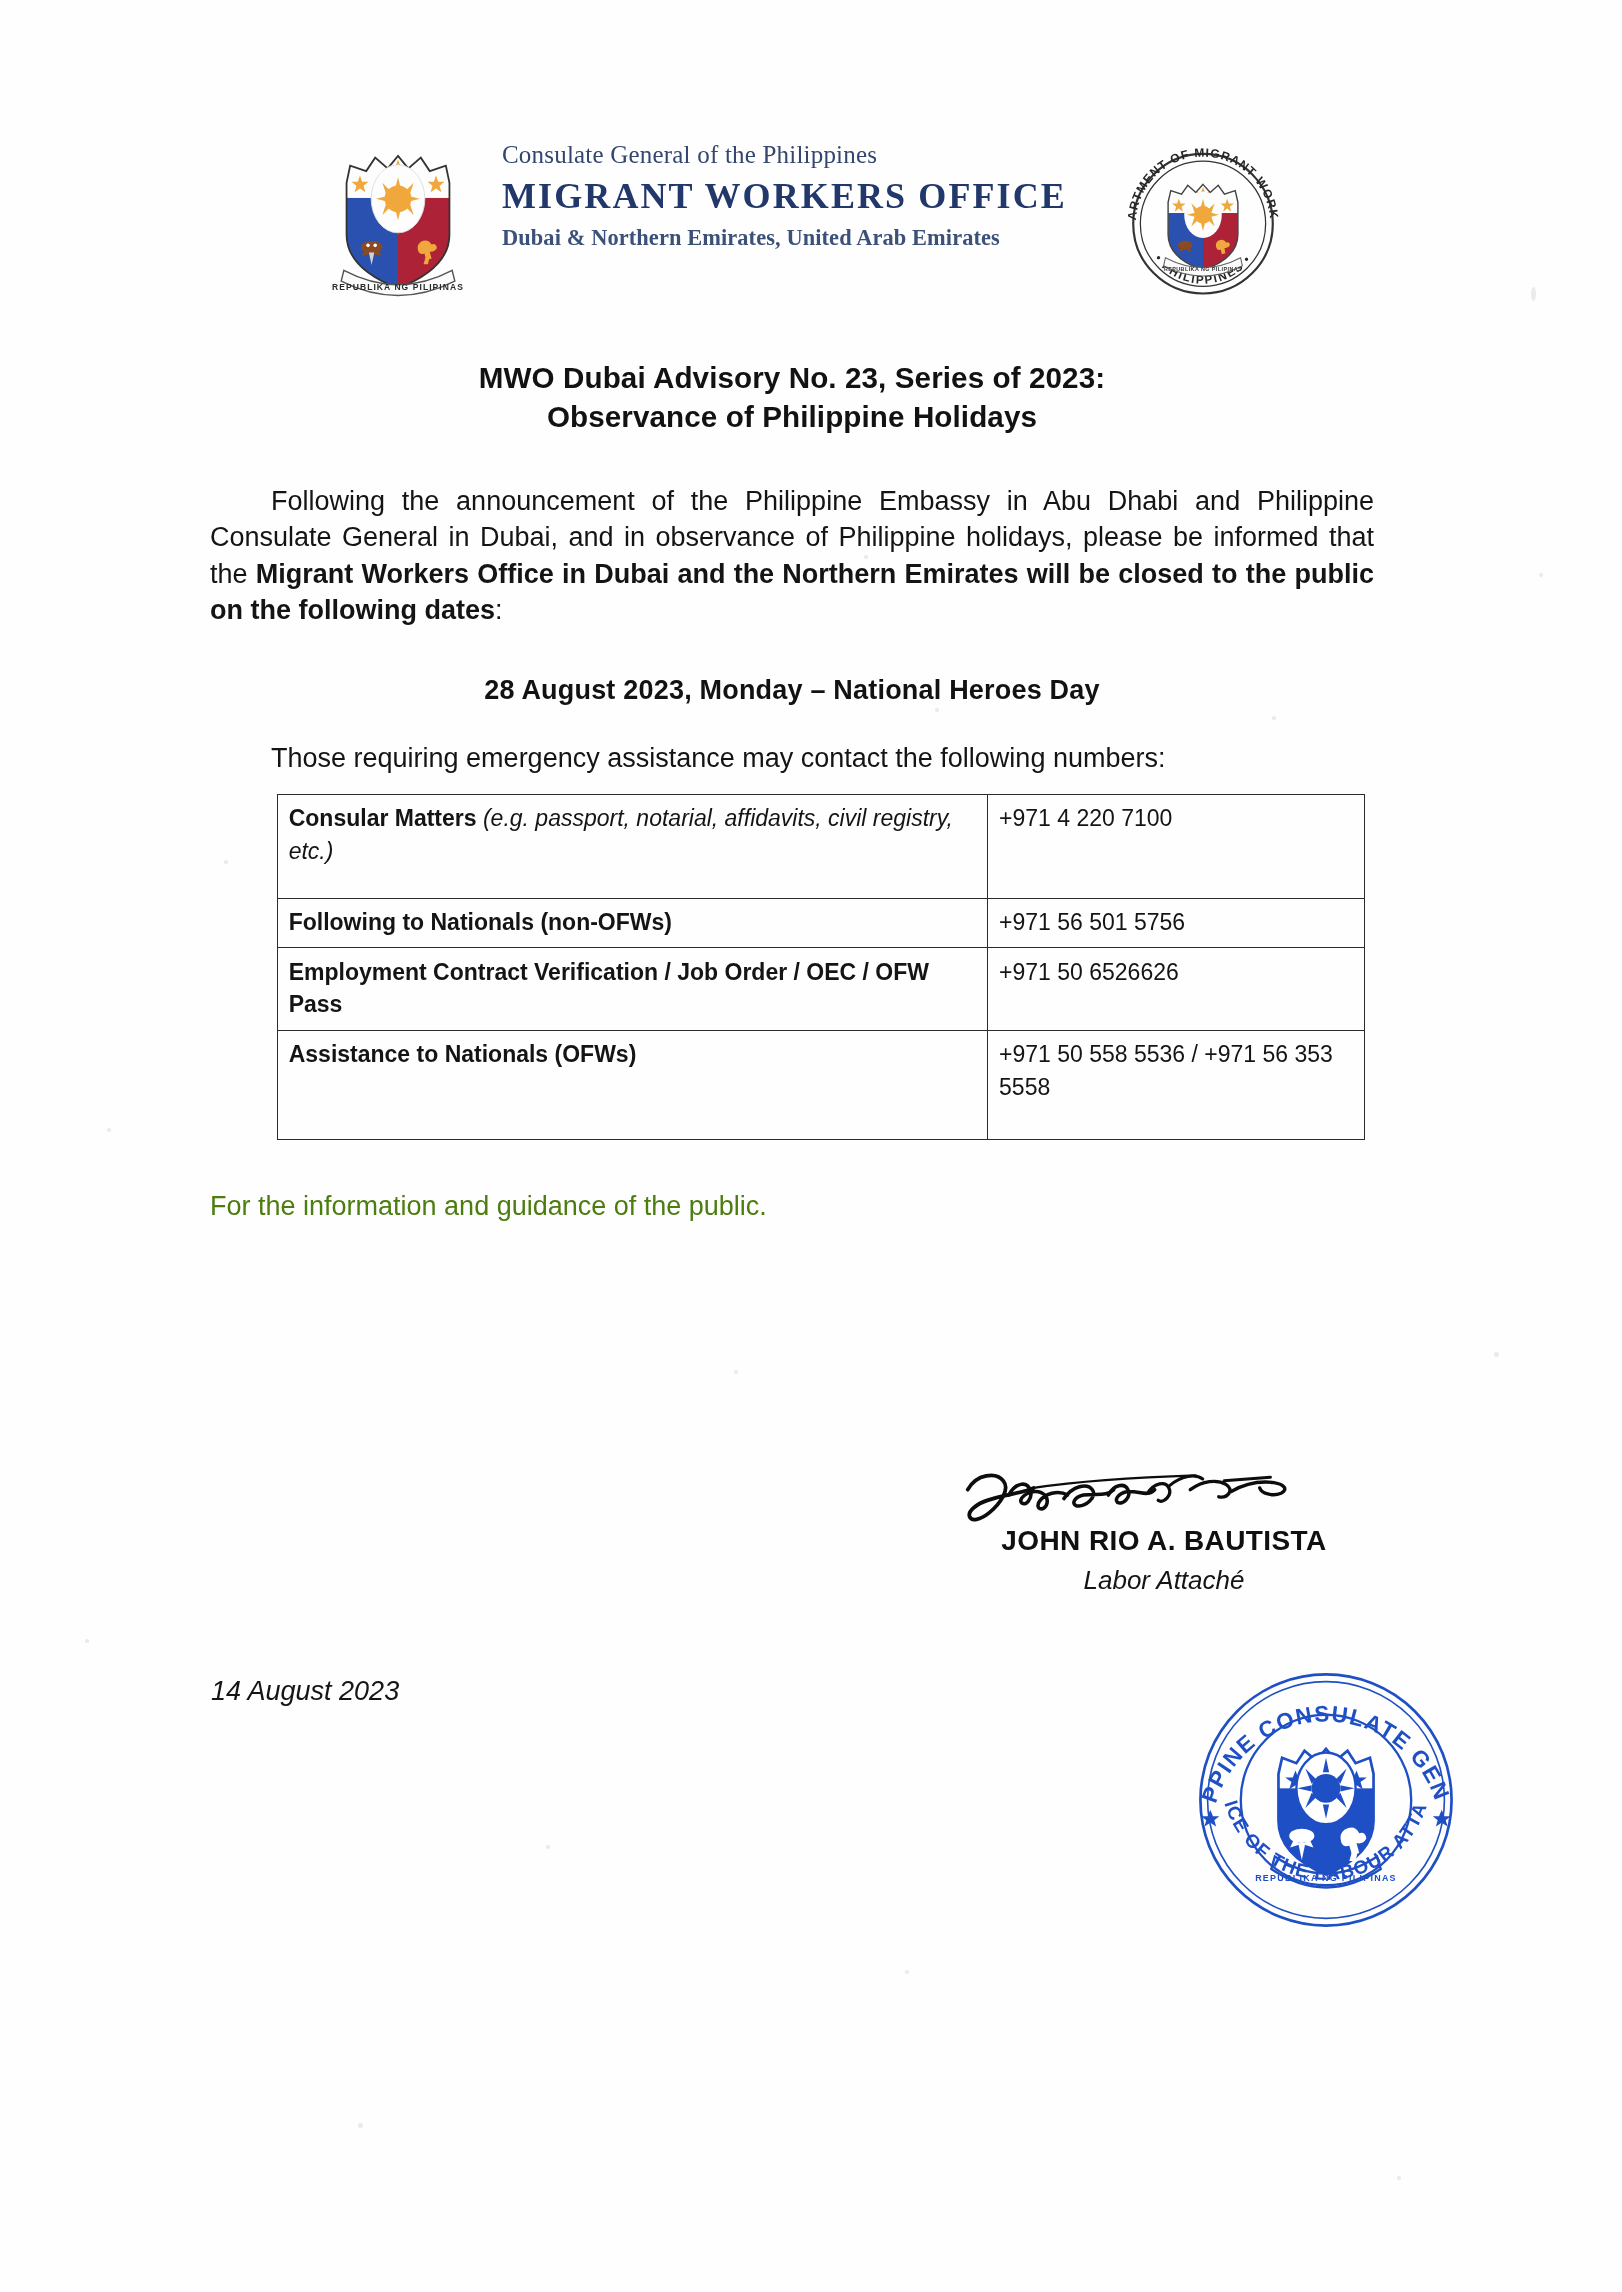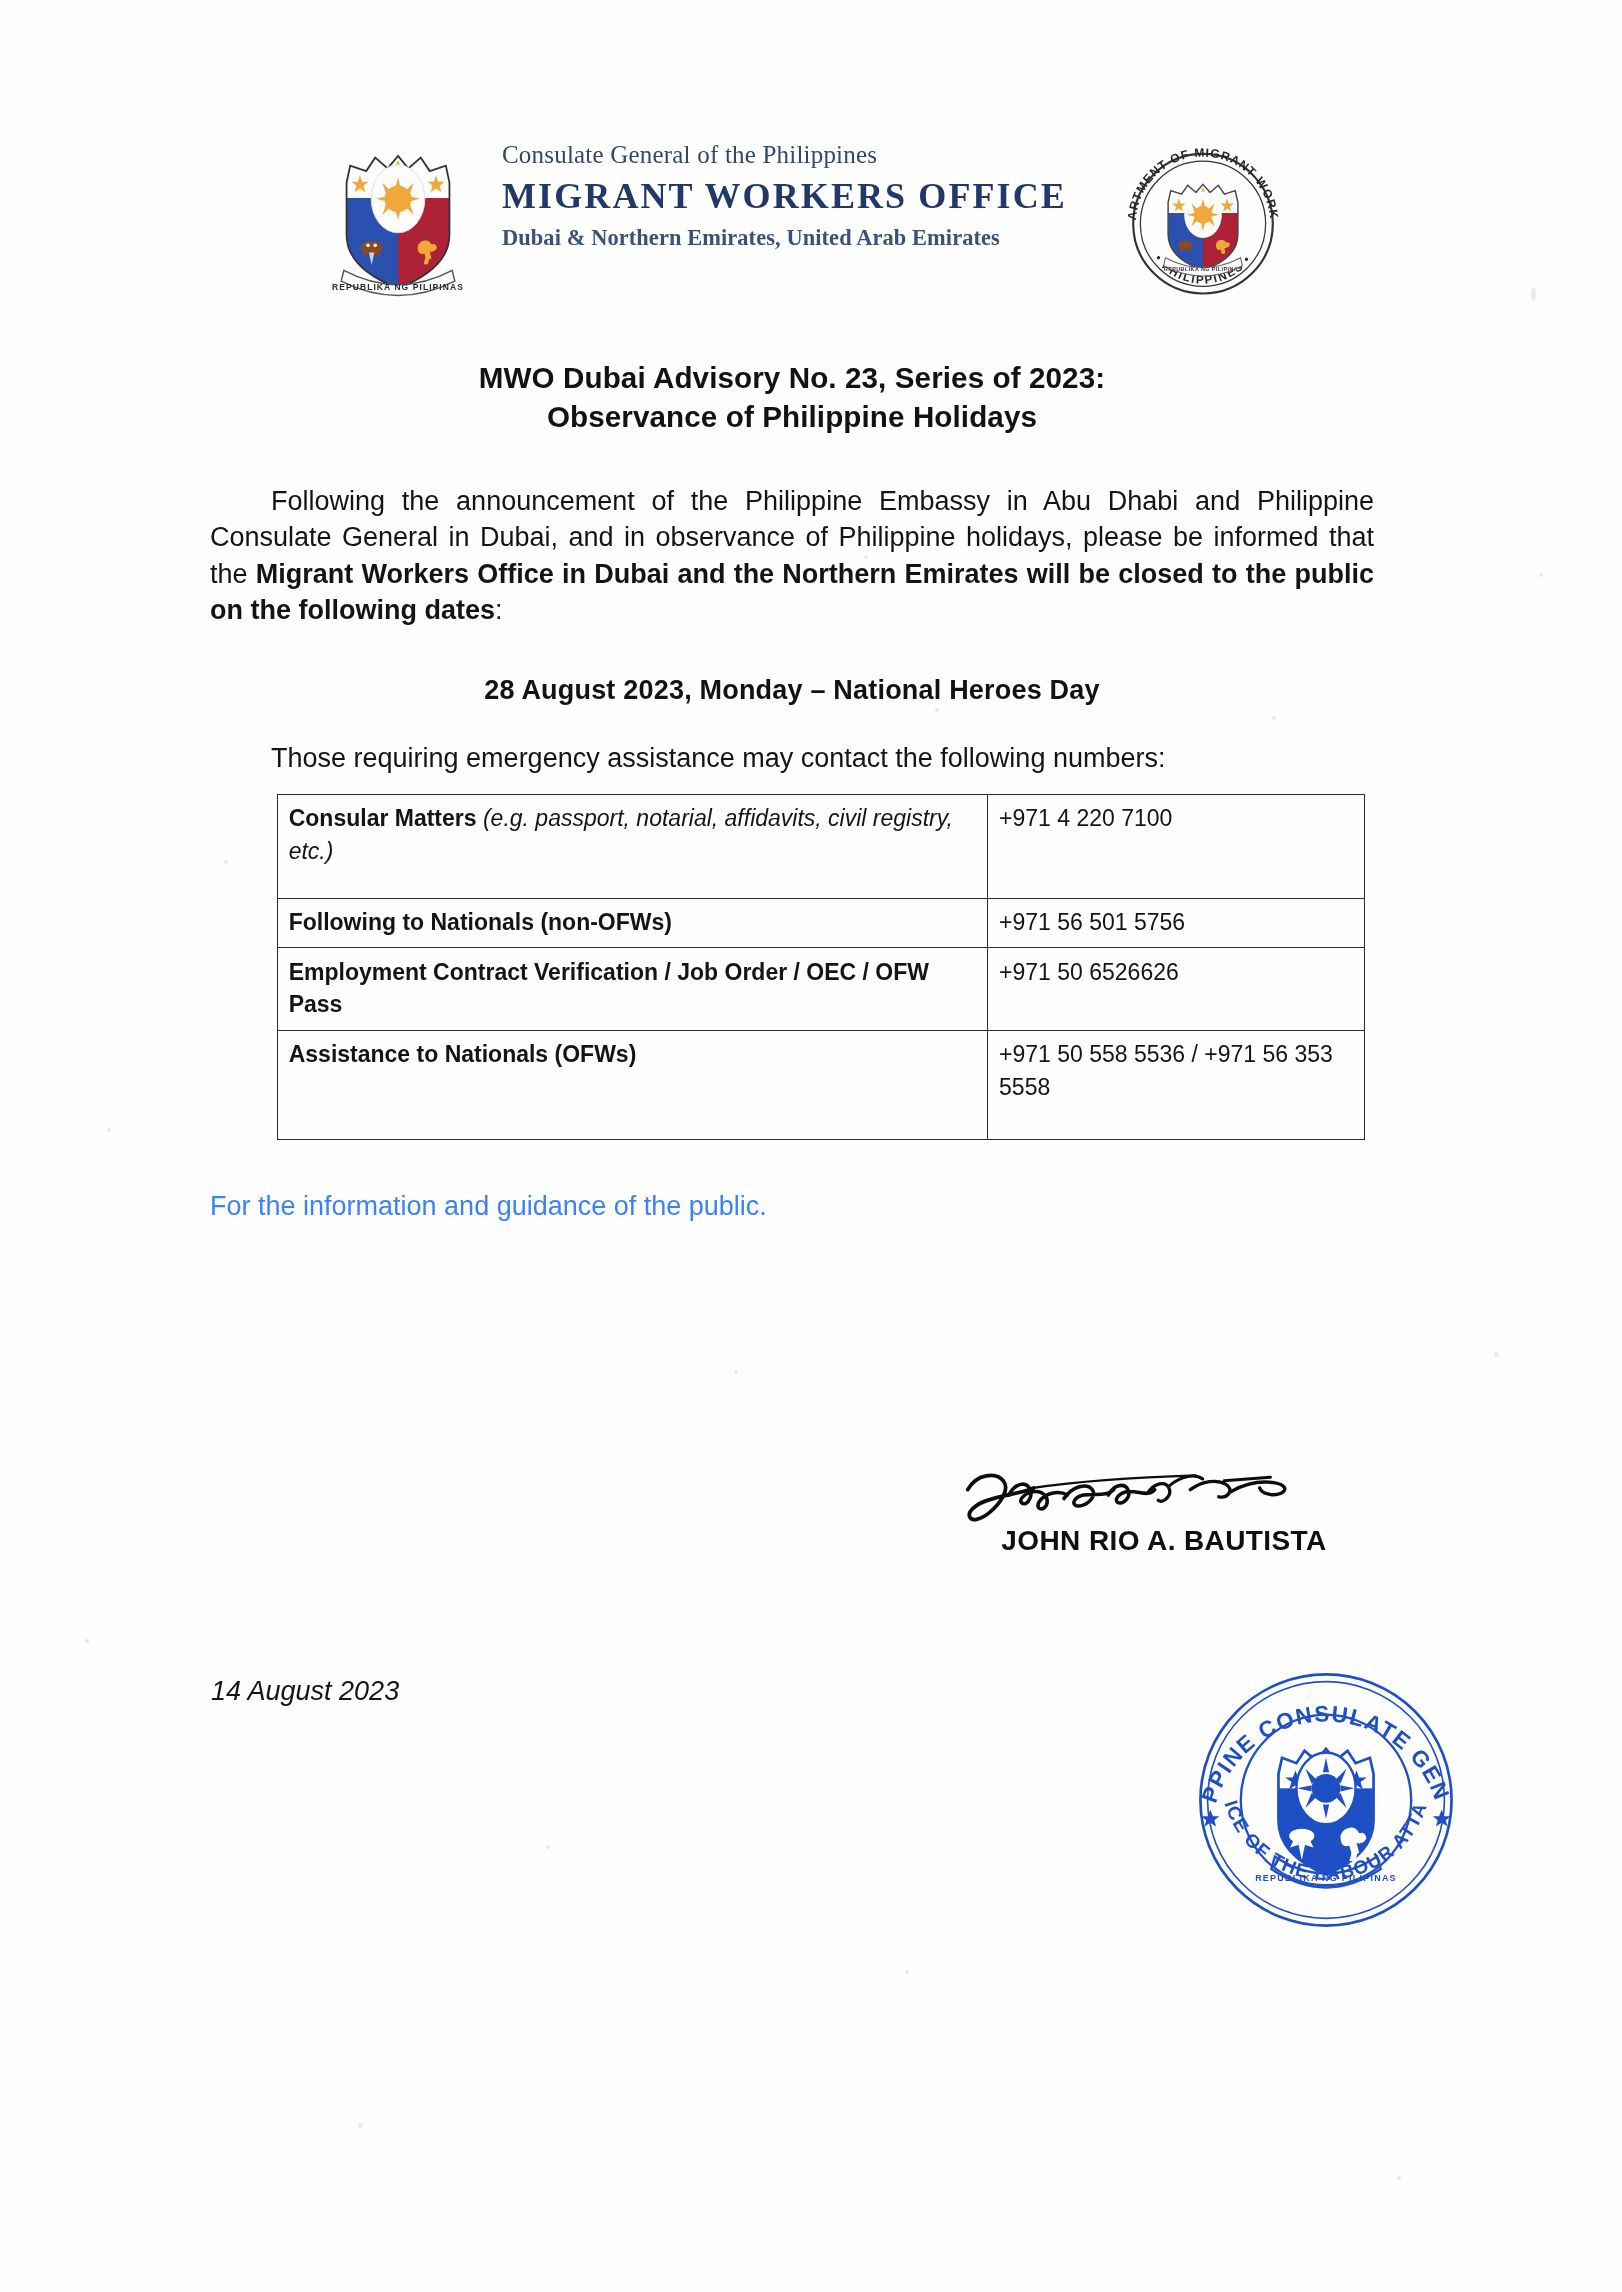--- a/index.html
+++ b/index.html
@@ -154,7 +154,7 @@
     margin-top: 48px;
     font-size: 27px;
     line-height: 1.35;
-    color: #3b82f6;
+    color: #4d7c0f;
     padding-left: 0;
   }
 

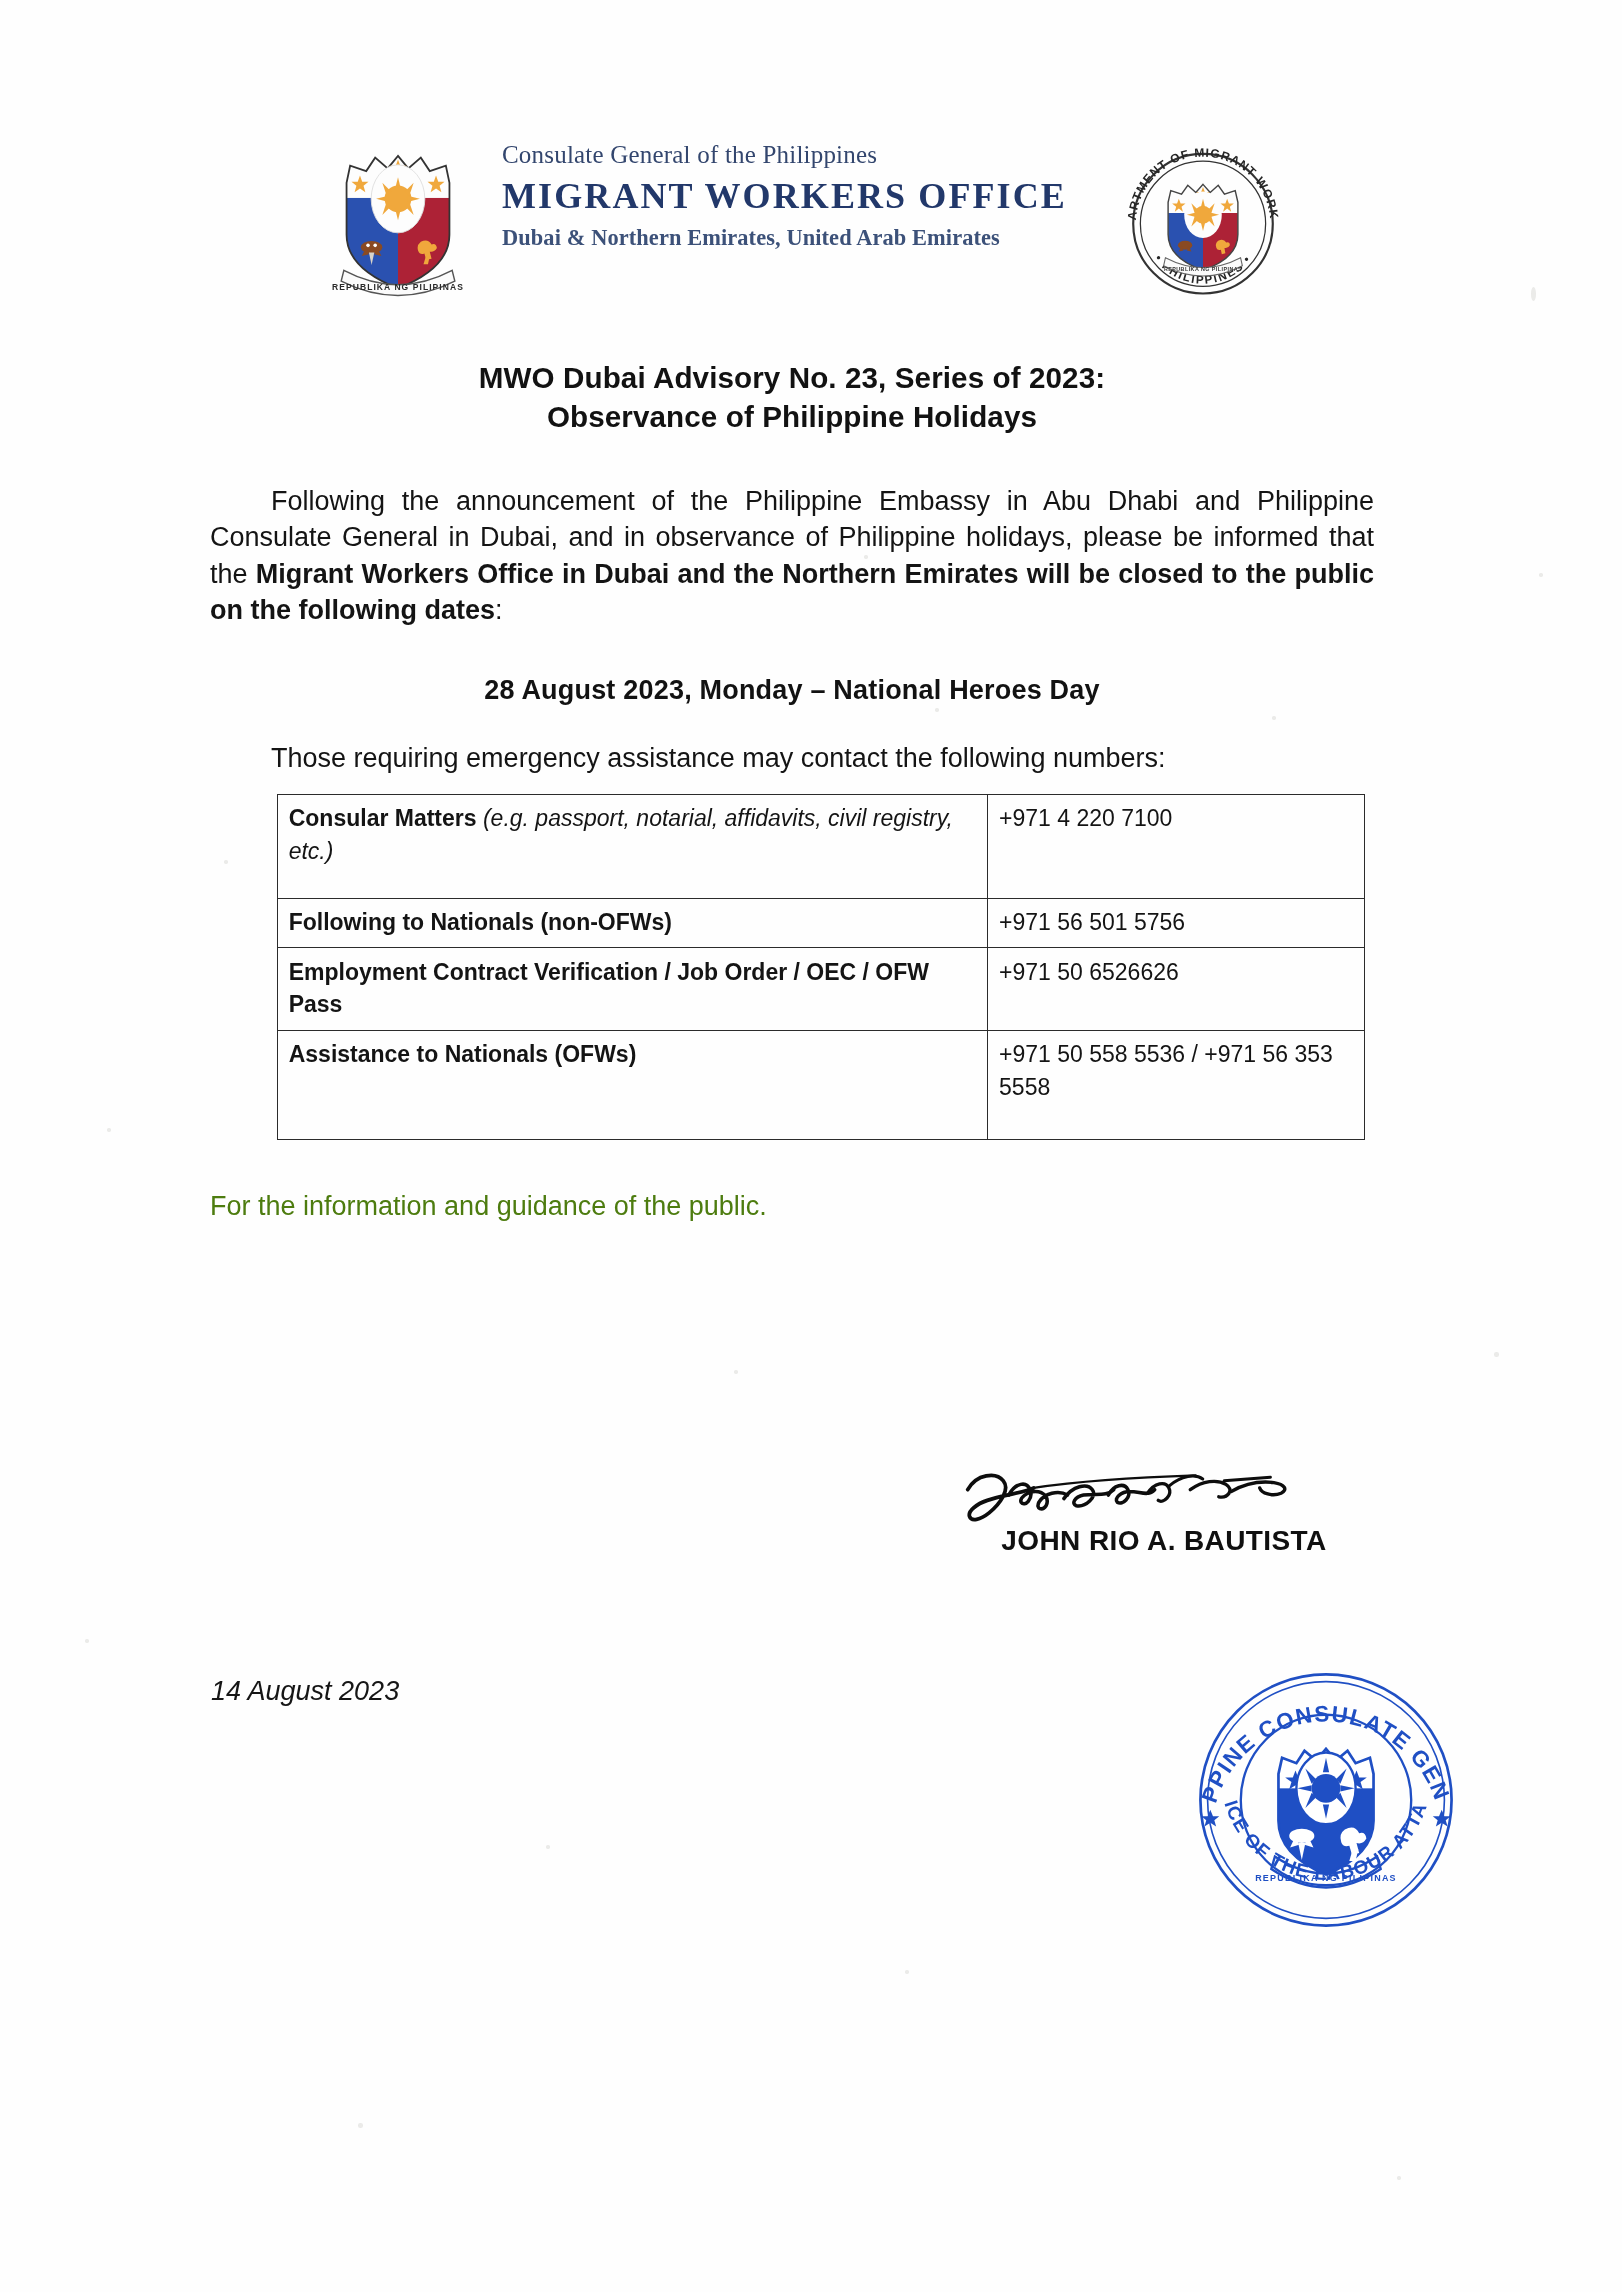--- a/index.html
+++ b/index.html
@@ -398,6 +398,7 @@
       </svg>
     </div>
     <div id="signer-name">JOHN RIO A. BAUTISTA</div>
+    <div id="signer-title">Labor Attaché</div>
   </div>
 
   <div id="issue-date">14 August 2023</div>

